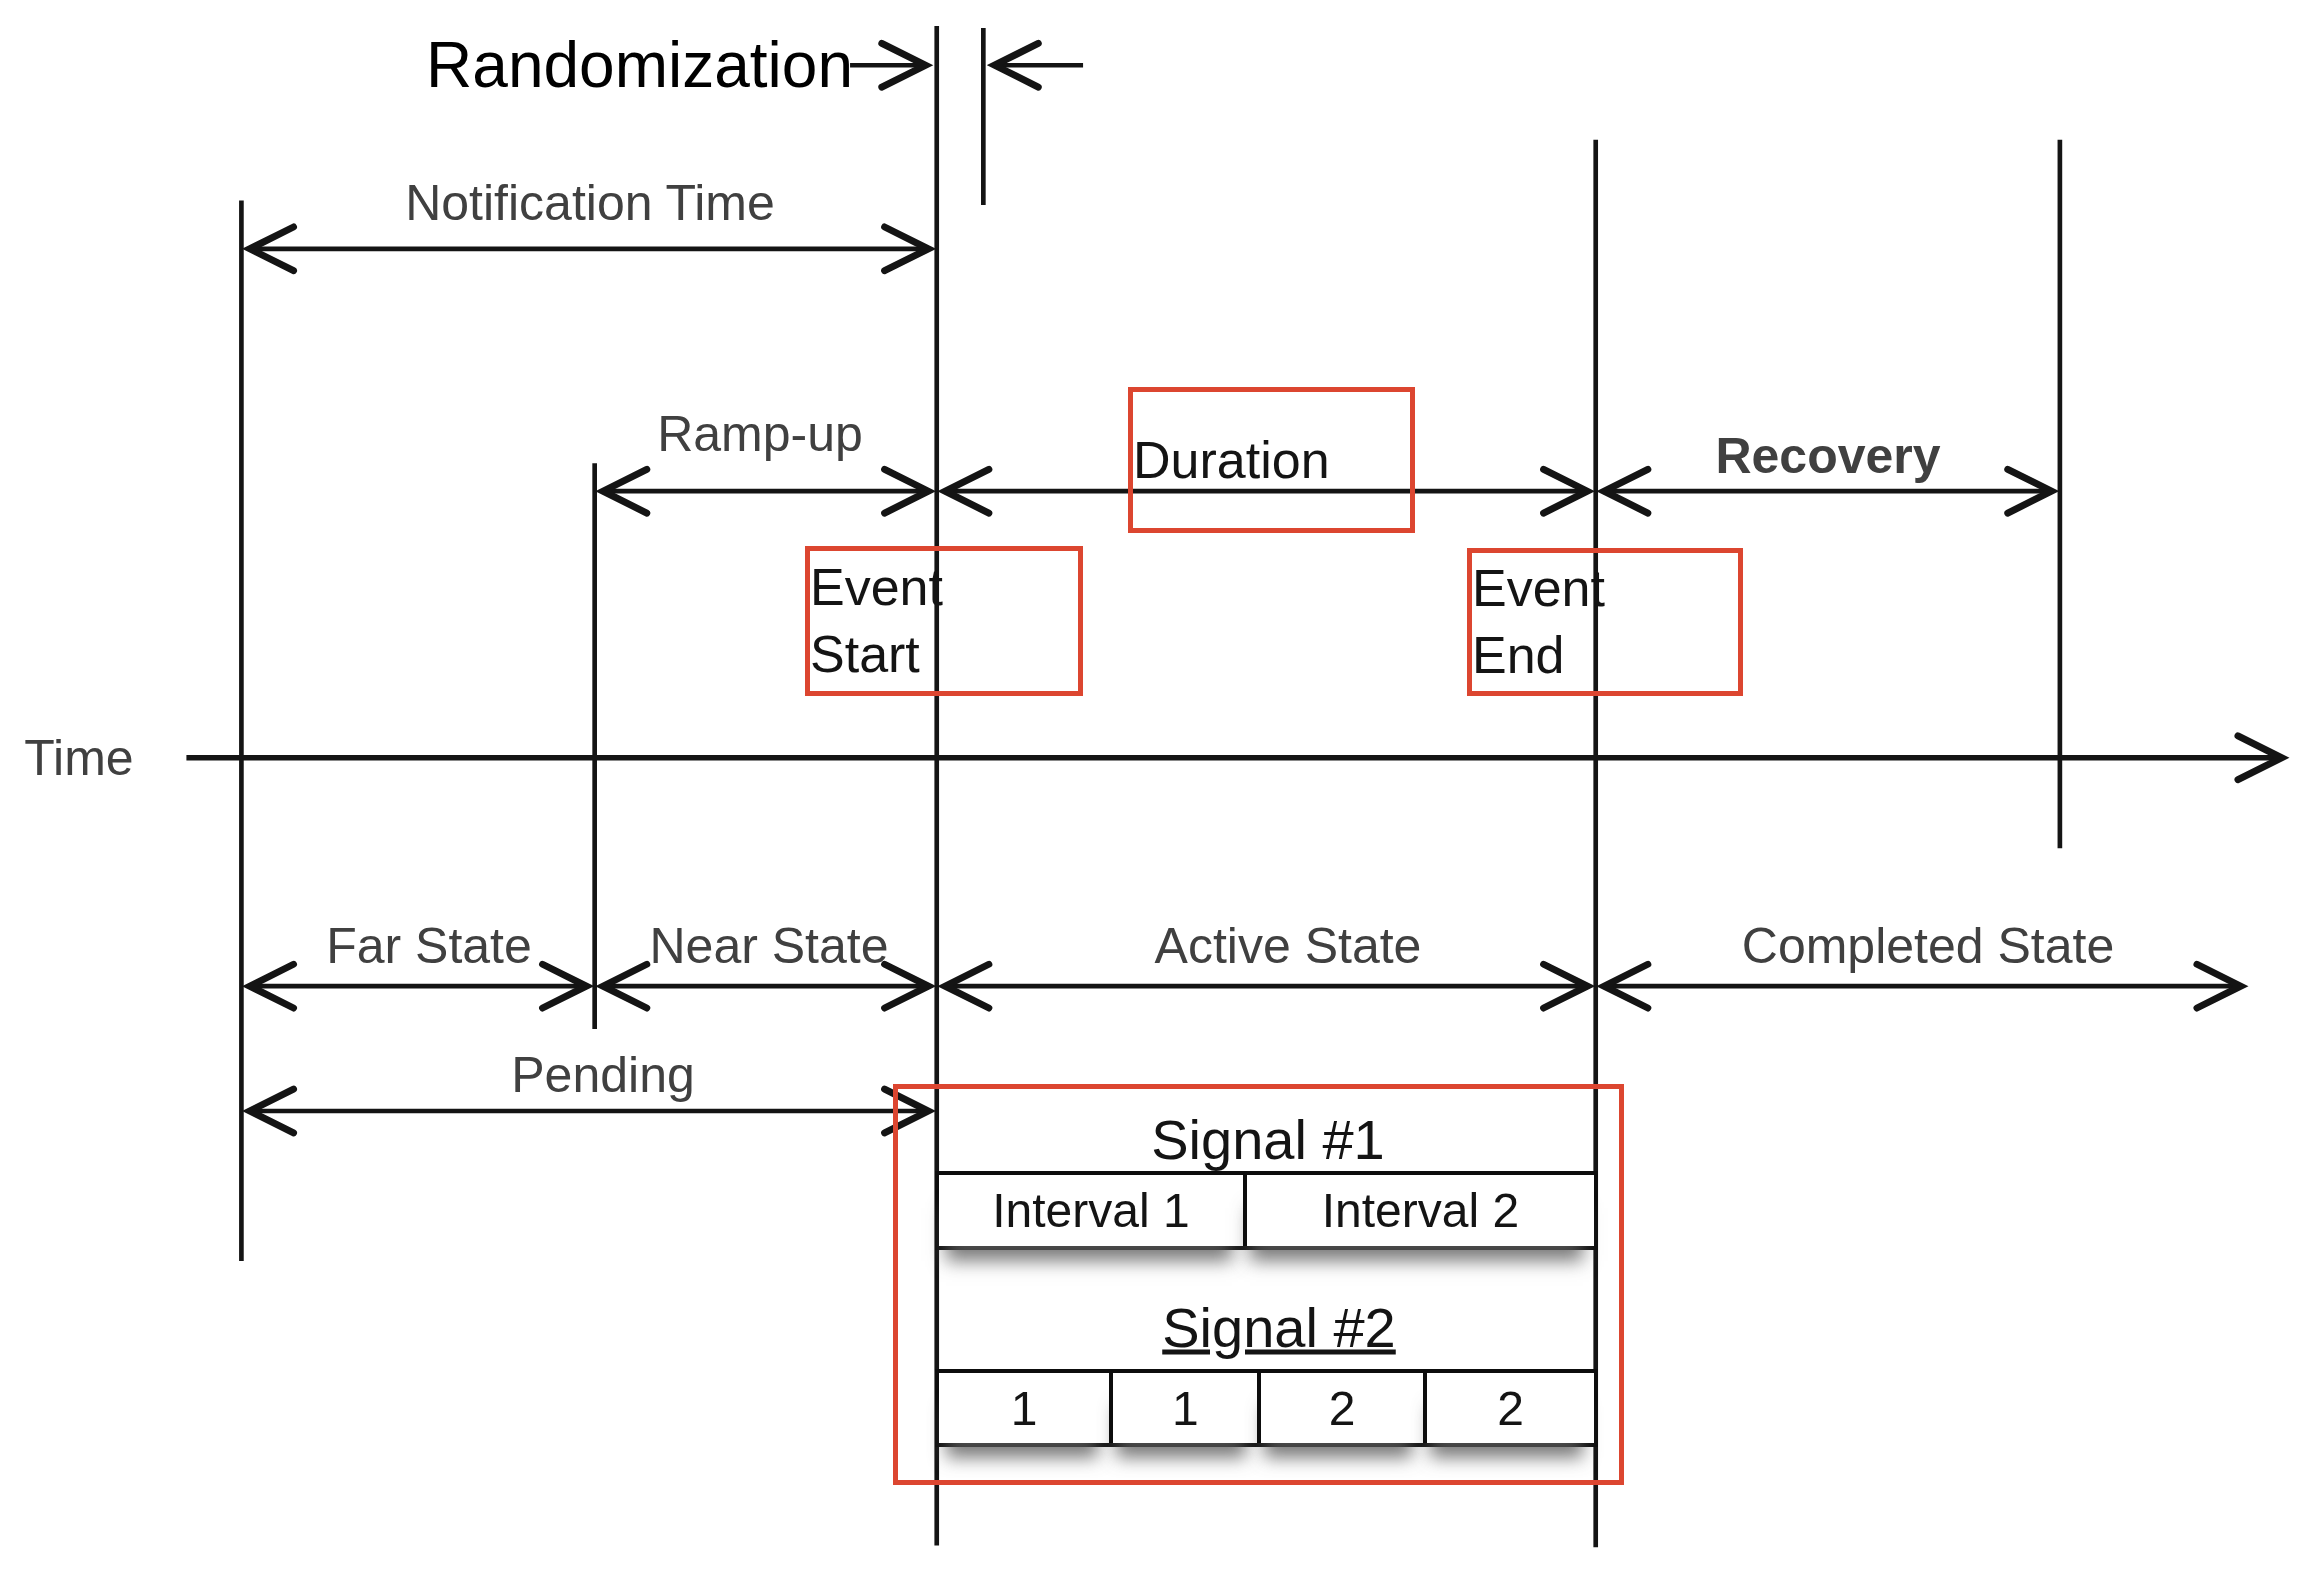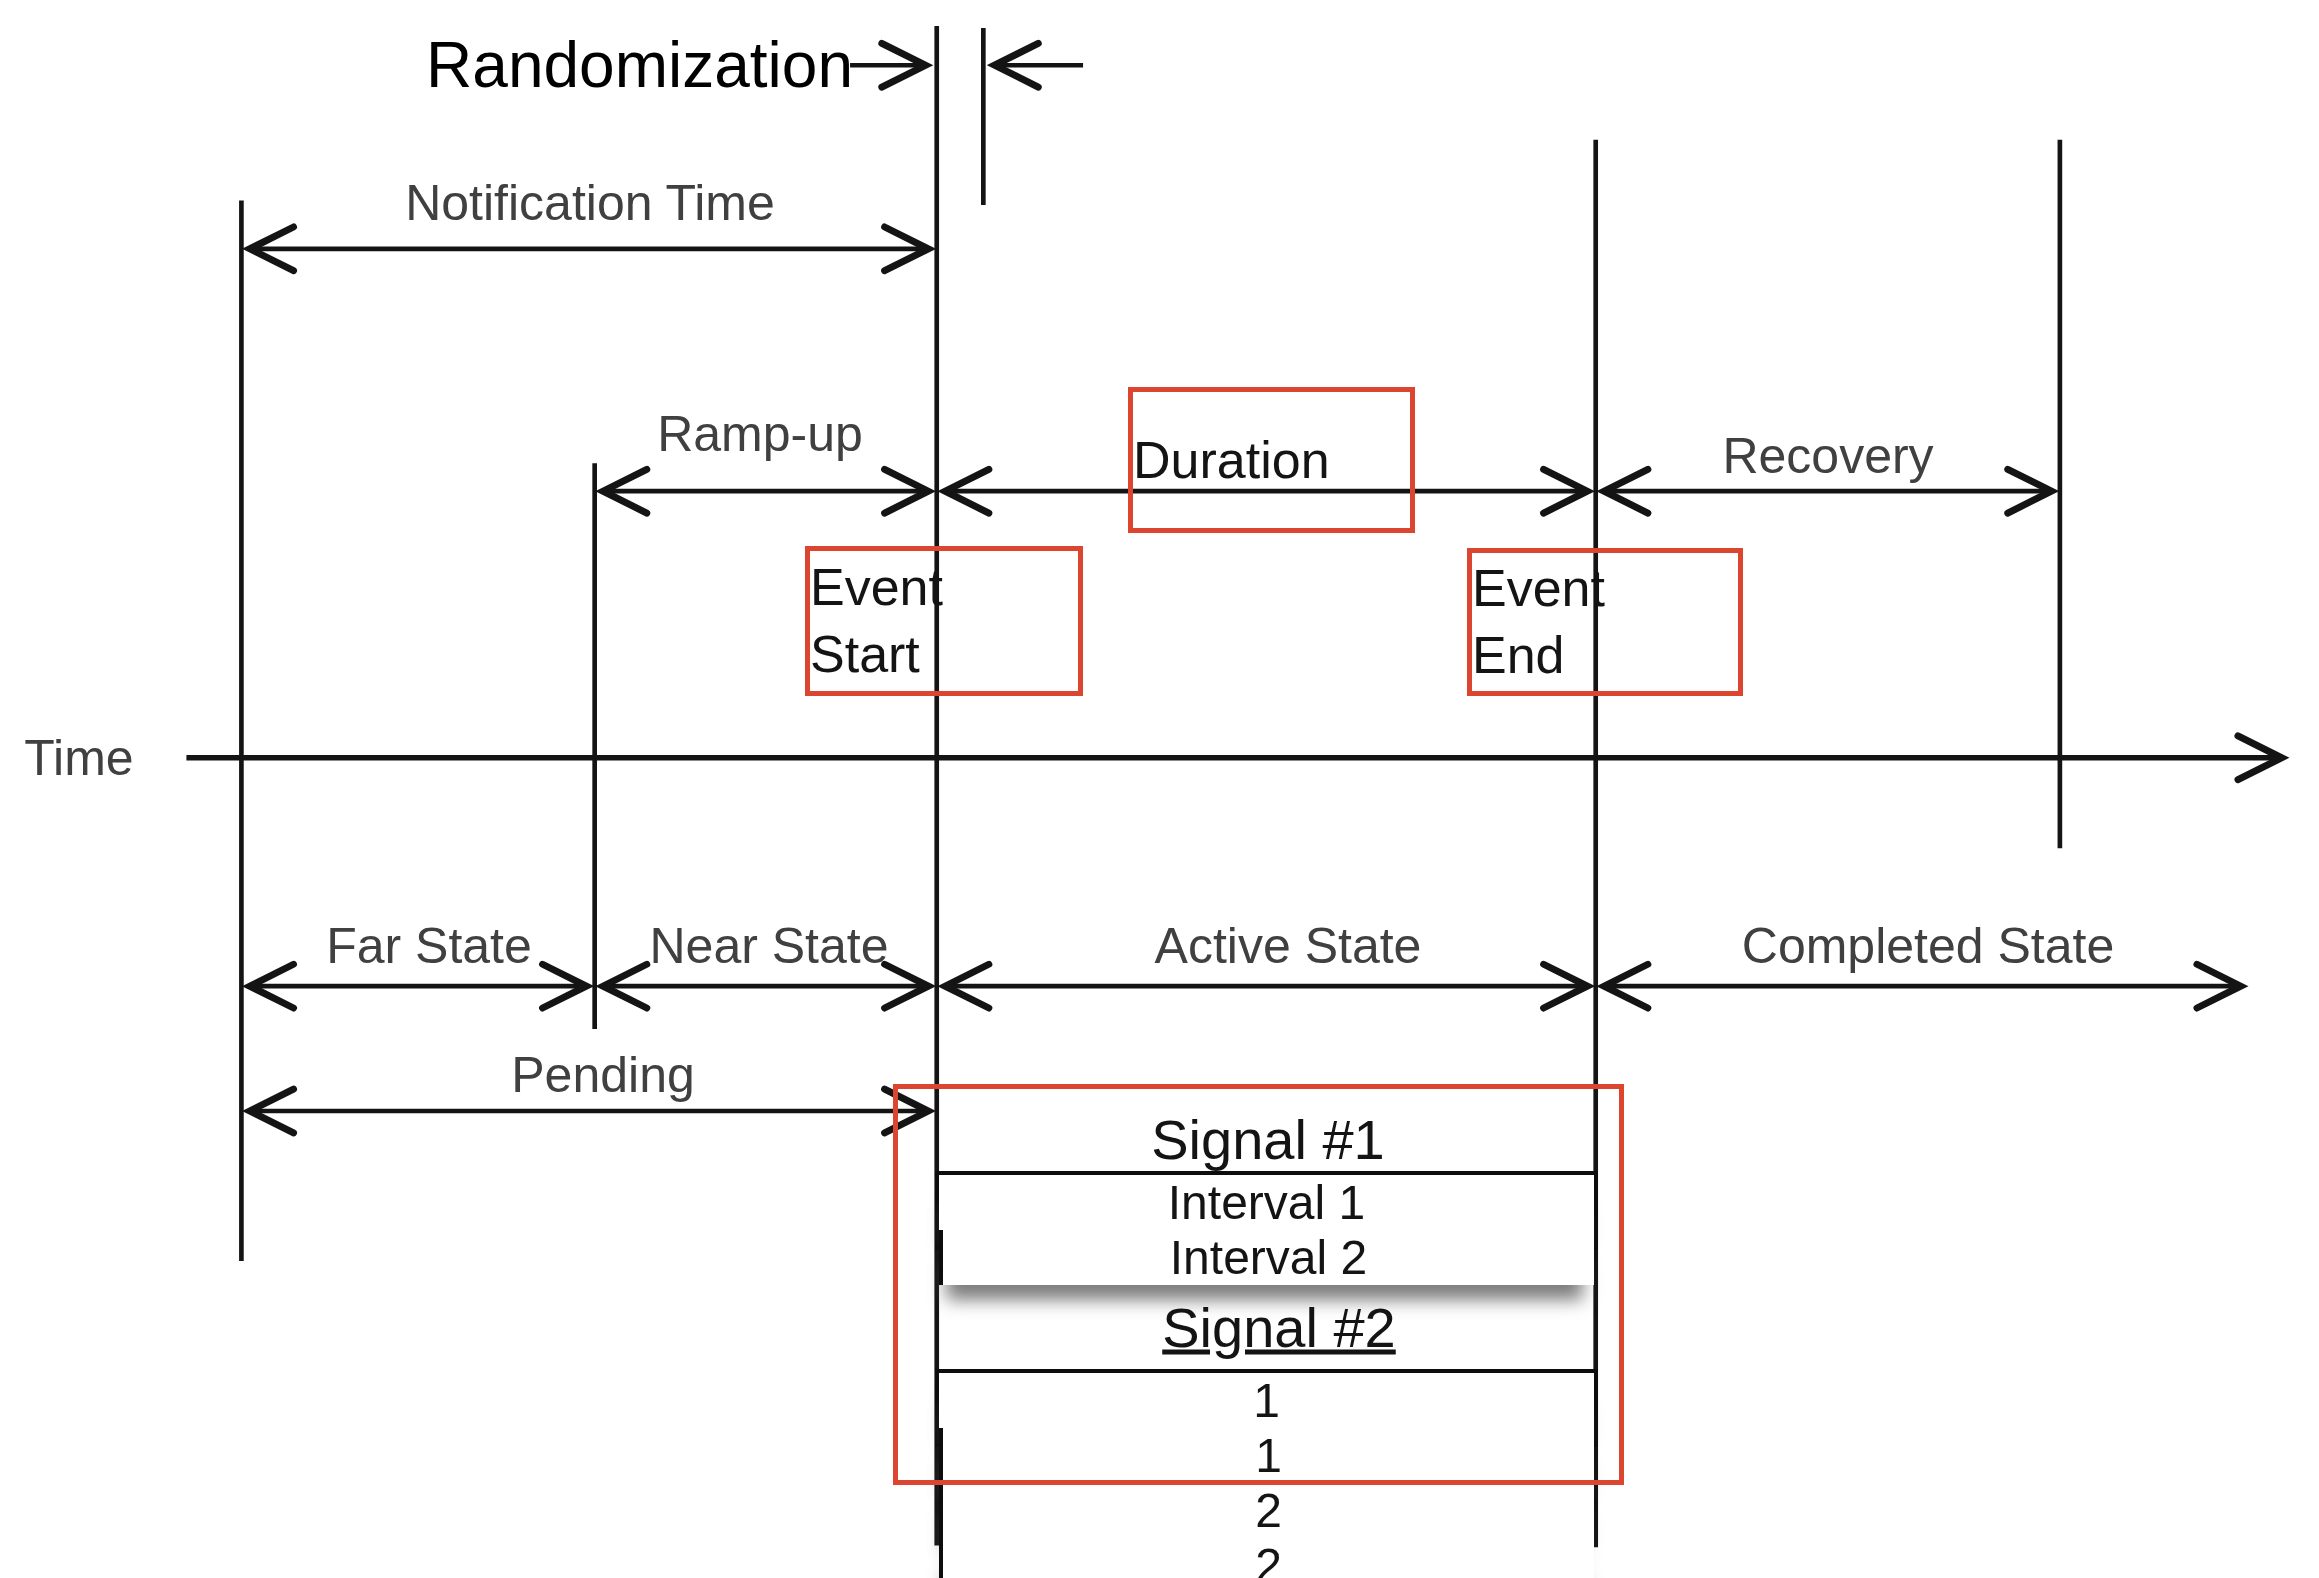--- a/index.html
+++ b/index.html
@@ -131,7 +131,7 @@
 
   <div class="lbl" style="left:760px; top:434px;">Ramp-up</div>
 
-  <div class="lbl" style="left:1828px; top:456px;">Recovery</div>
+  <div class="lbl" style="left:1828px; top:456px;font-weight:bold;">Recovery</div>
 
   <div class="lbl" style="left:429px; top:946px;">Far State</div>
   <div class="lbl" style="left:769px; top:946px;">Near State</div>

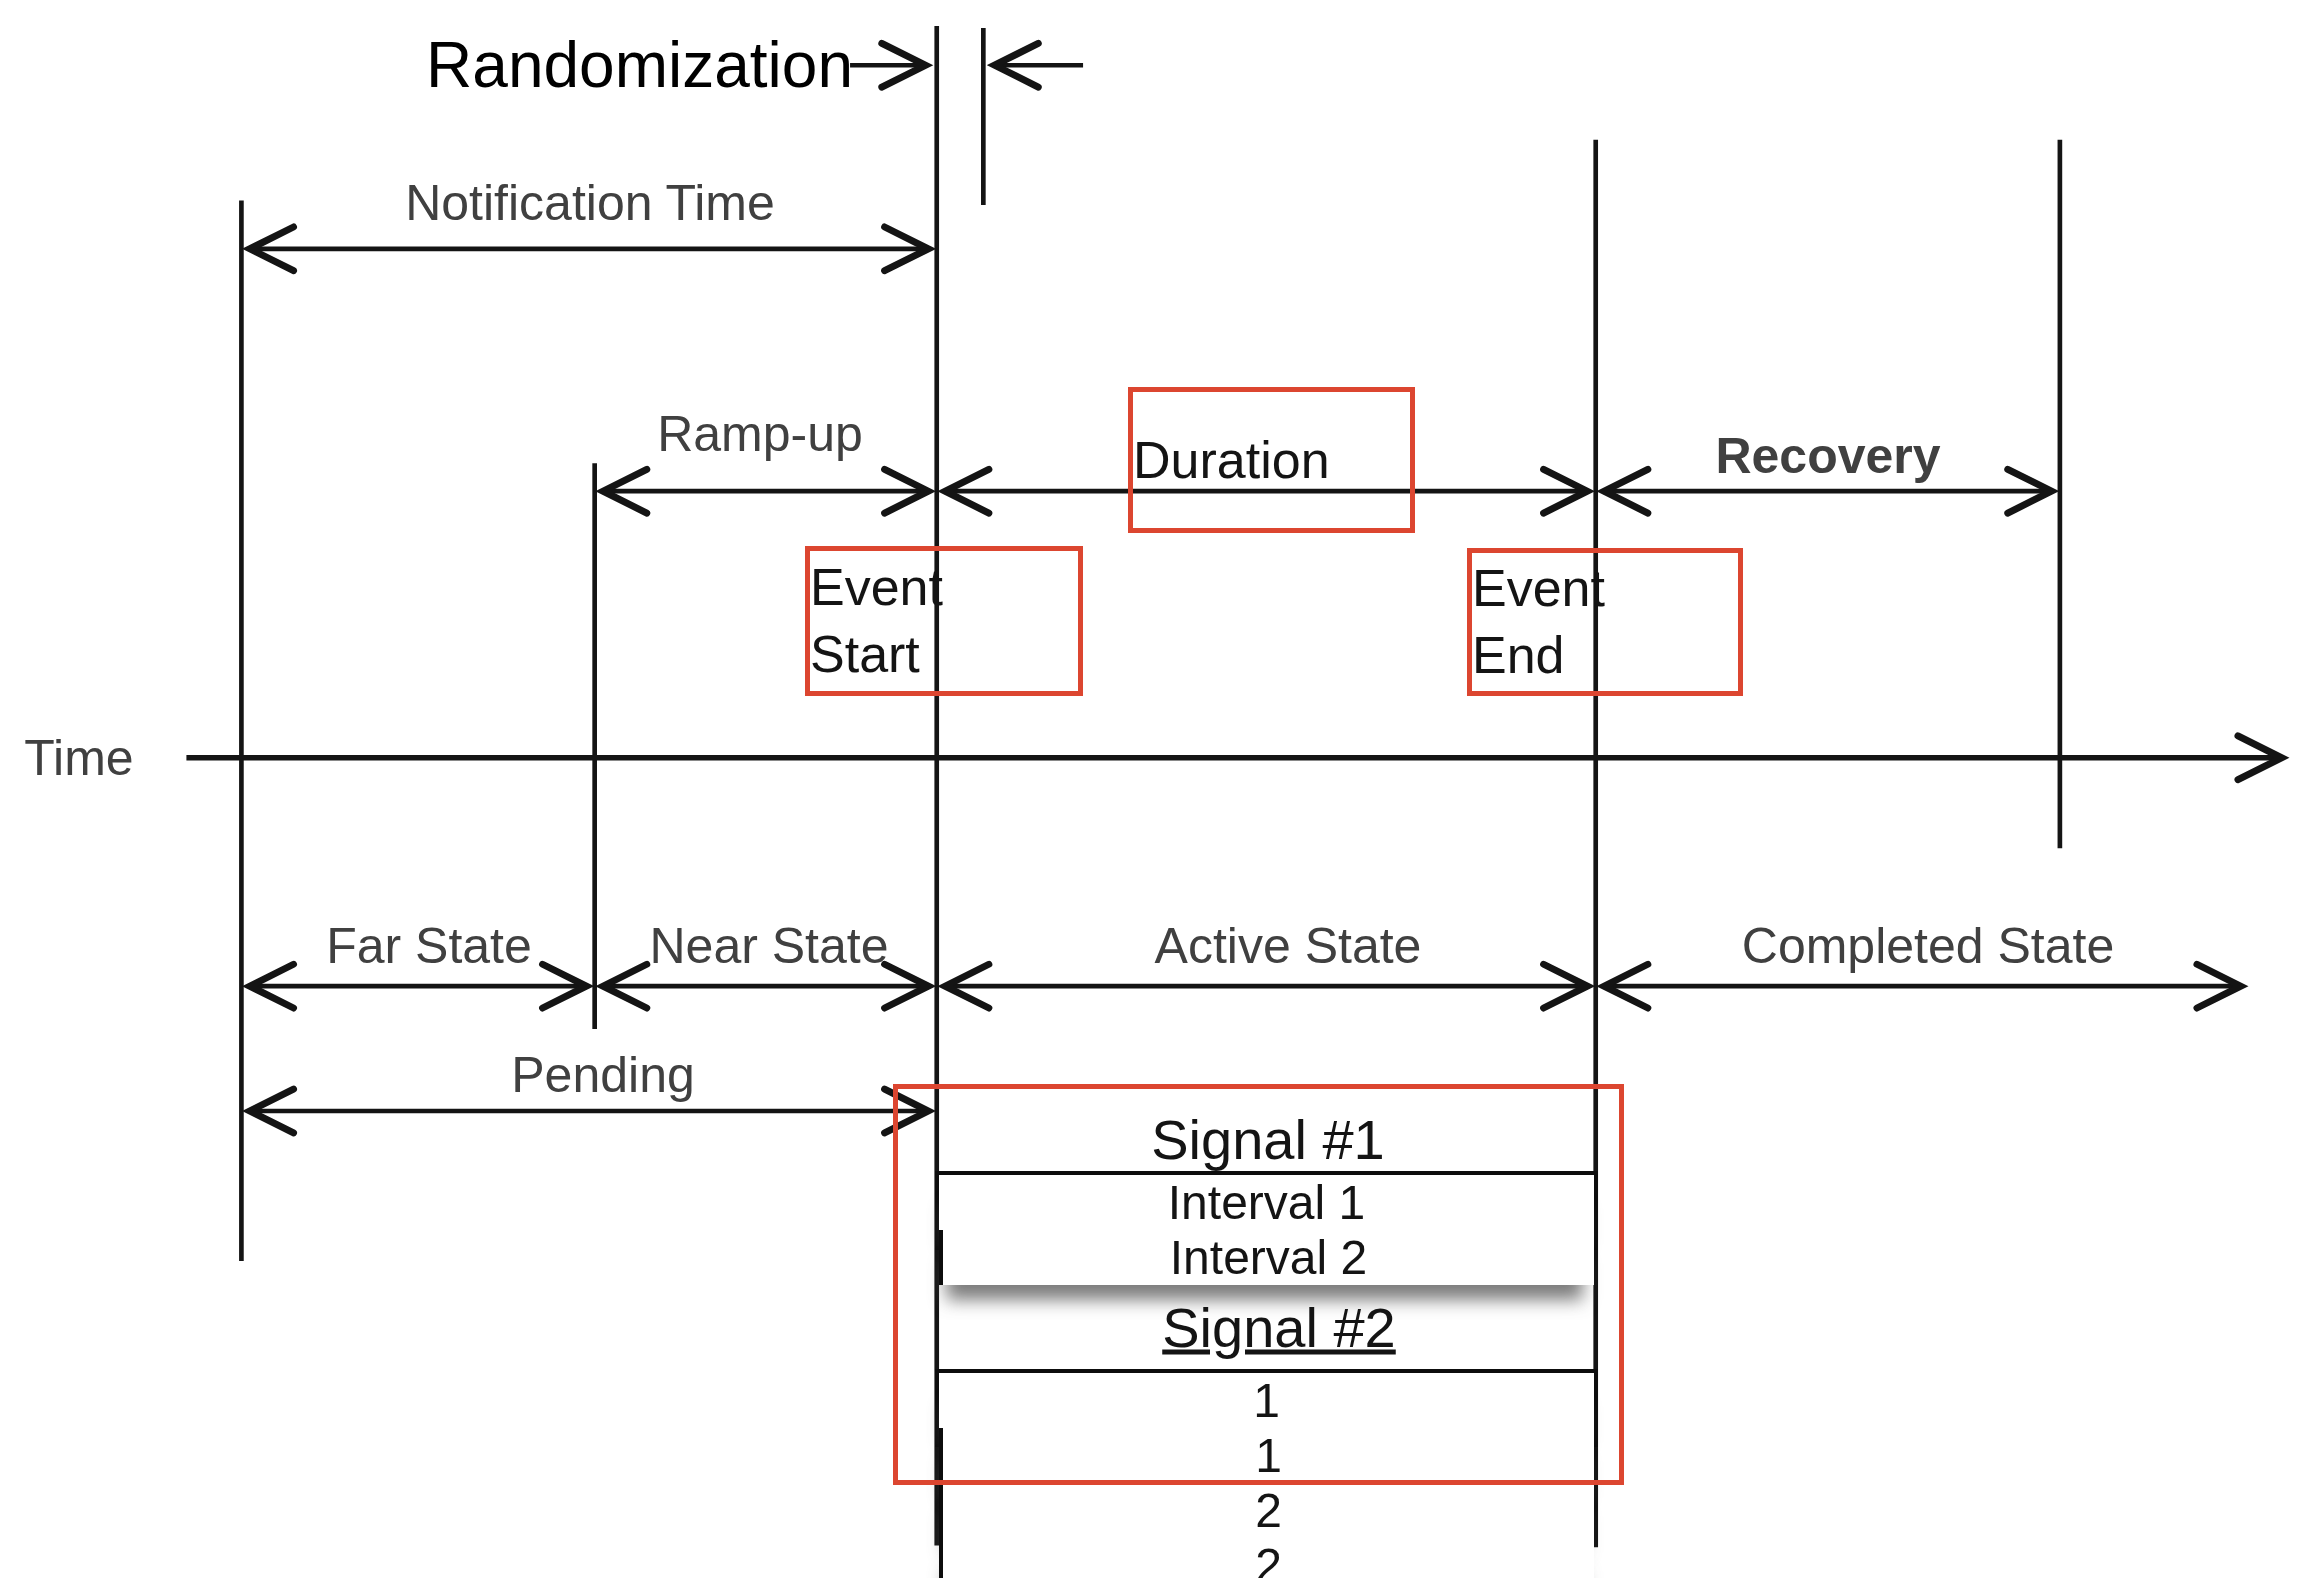--- a/index.html
+++ b/index.html
@@ -74,7 +74,6 @@
     box-sizing: border-box;
     border: 4.7px solid #0d0d0d;
     background: #ffffff;
-    flex-direction: column;
   }
   .signal-cell {
     display: flex;

